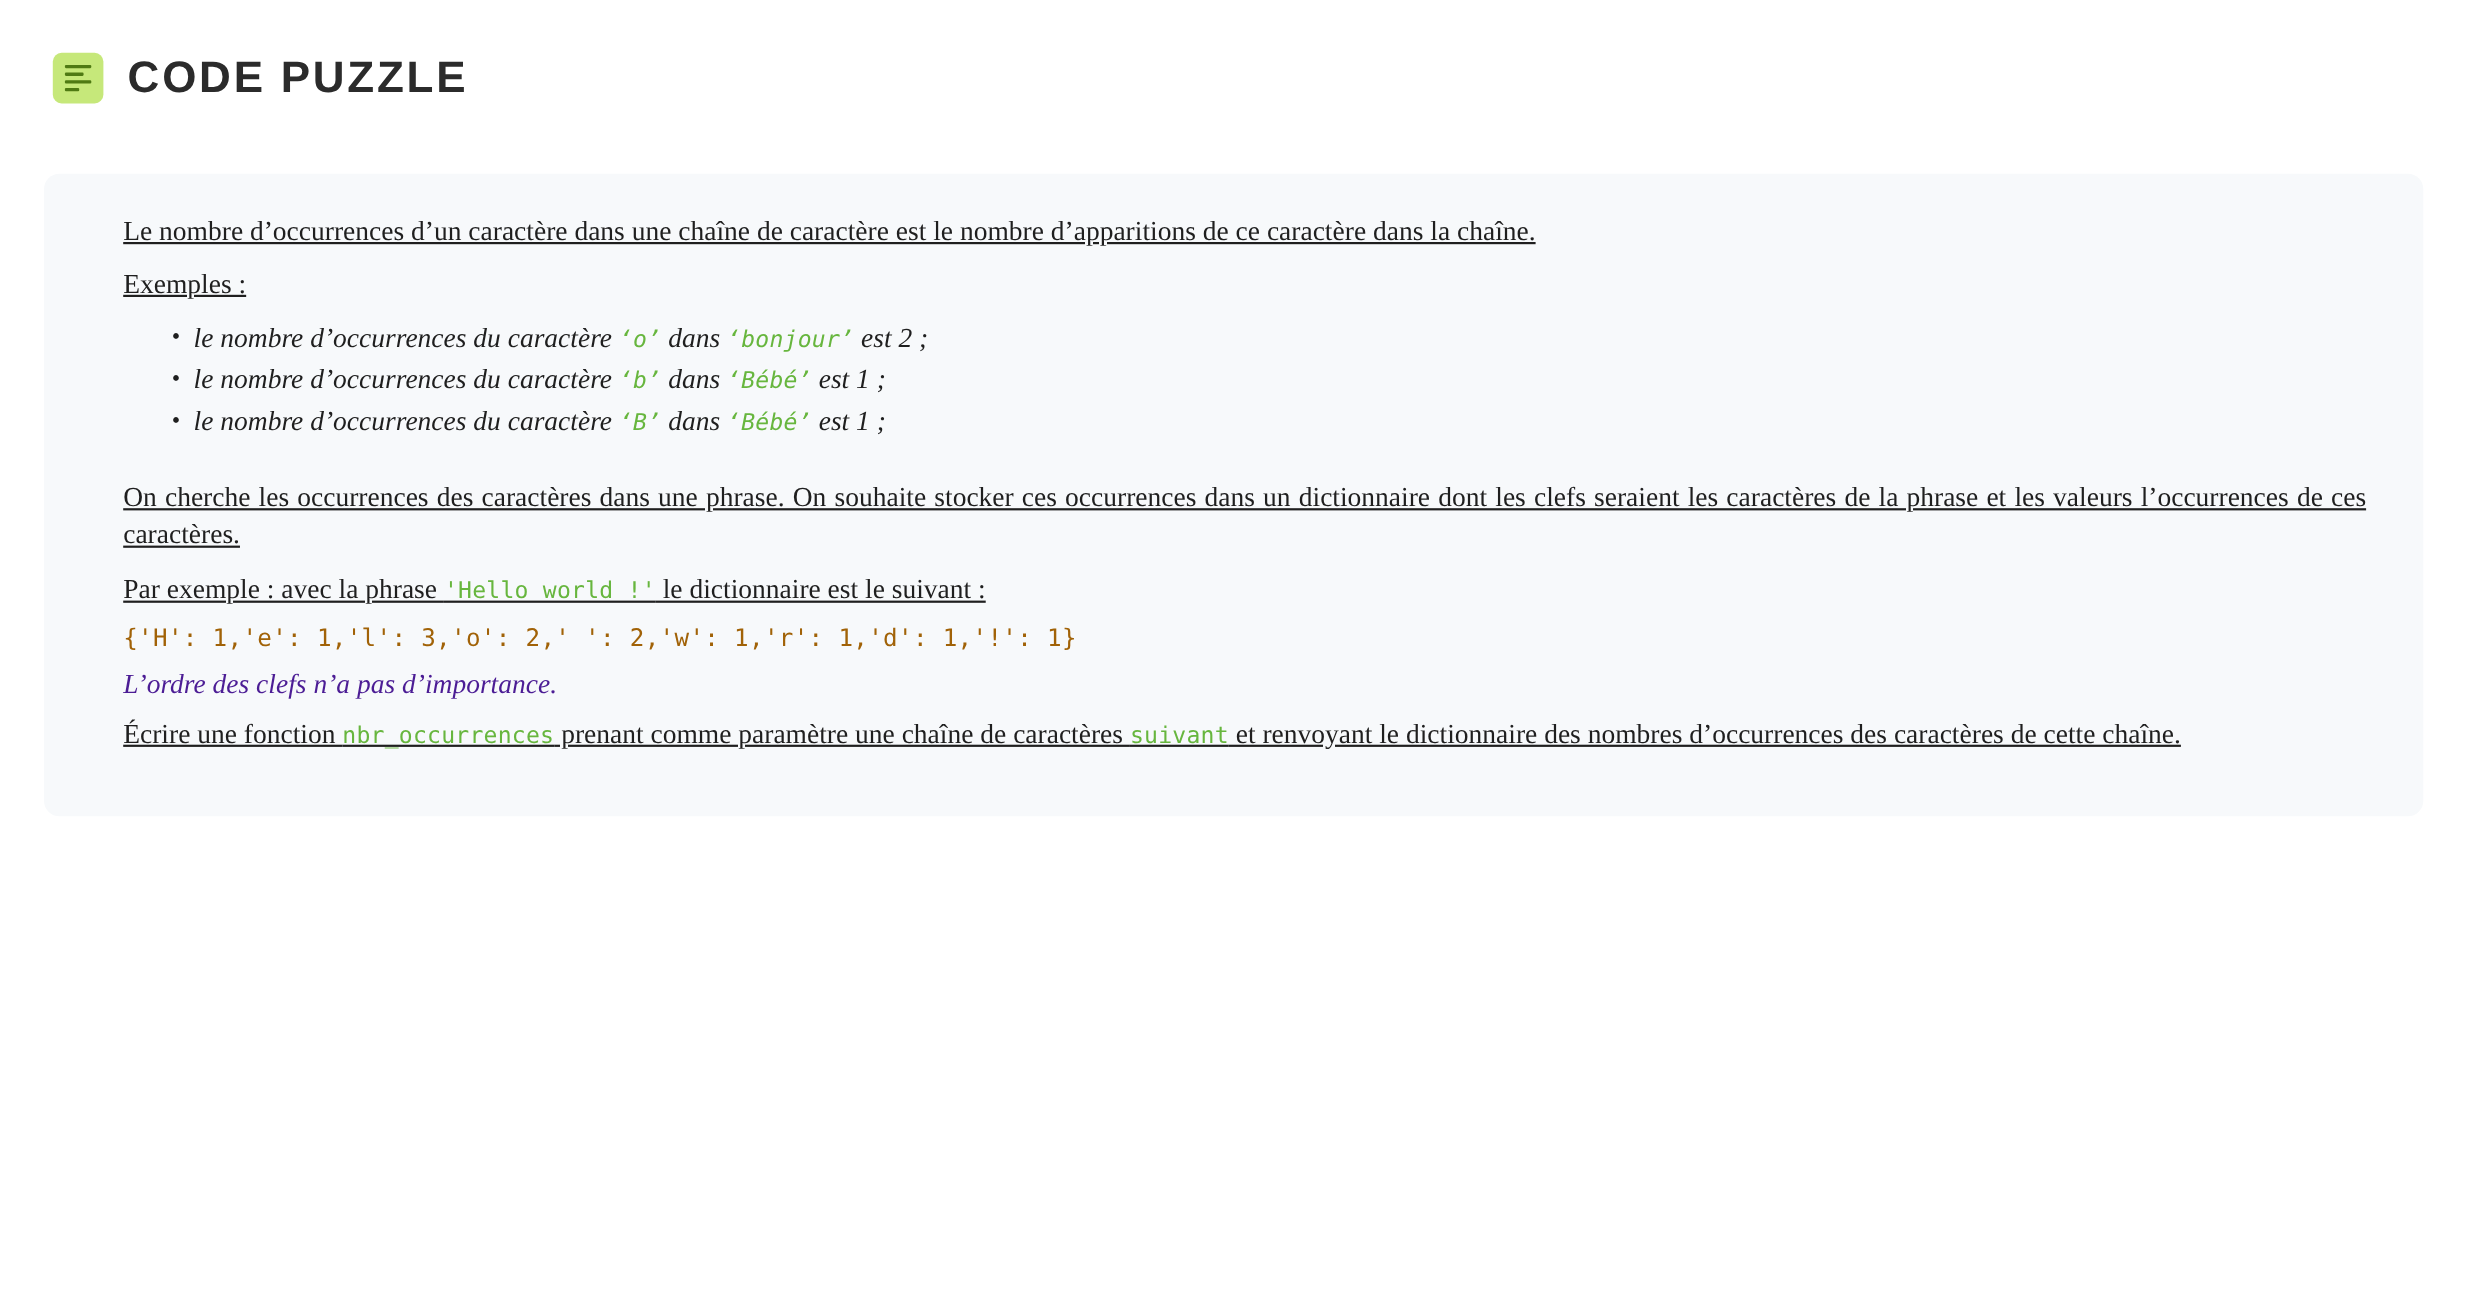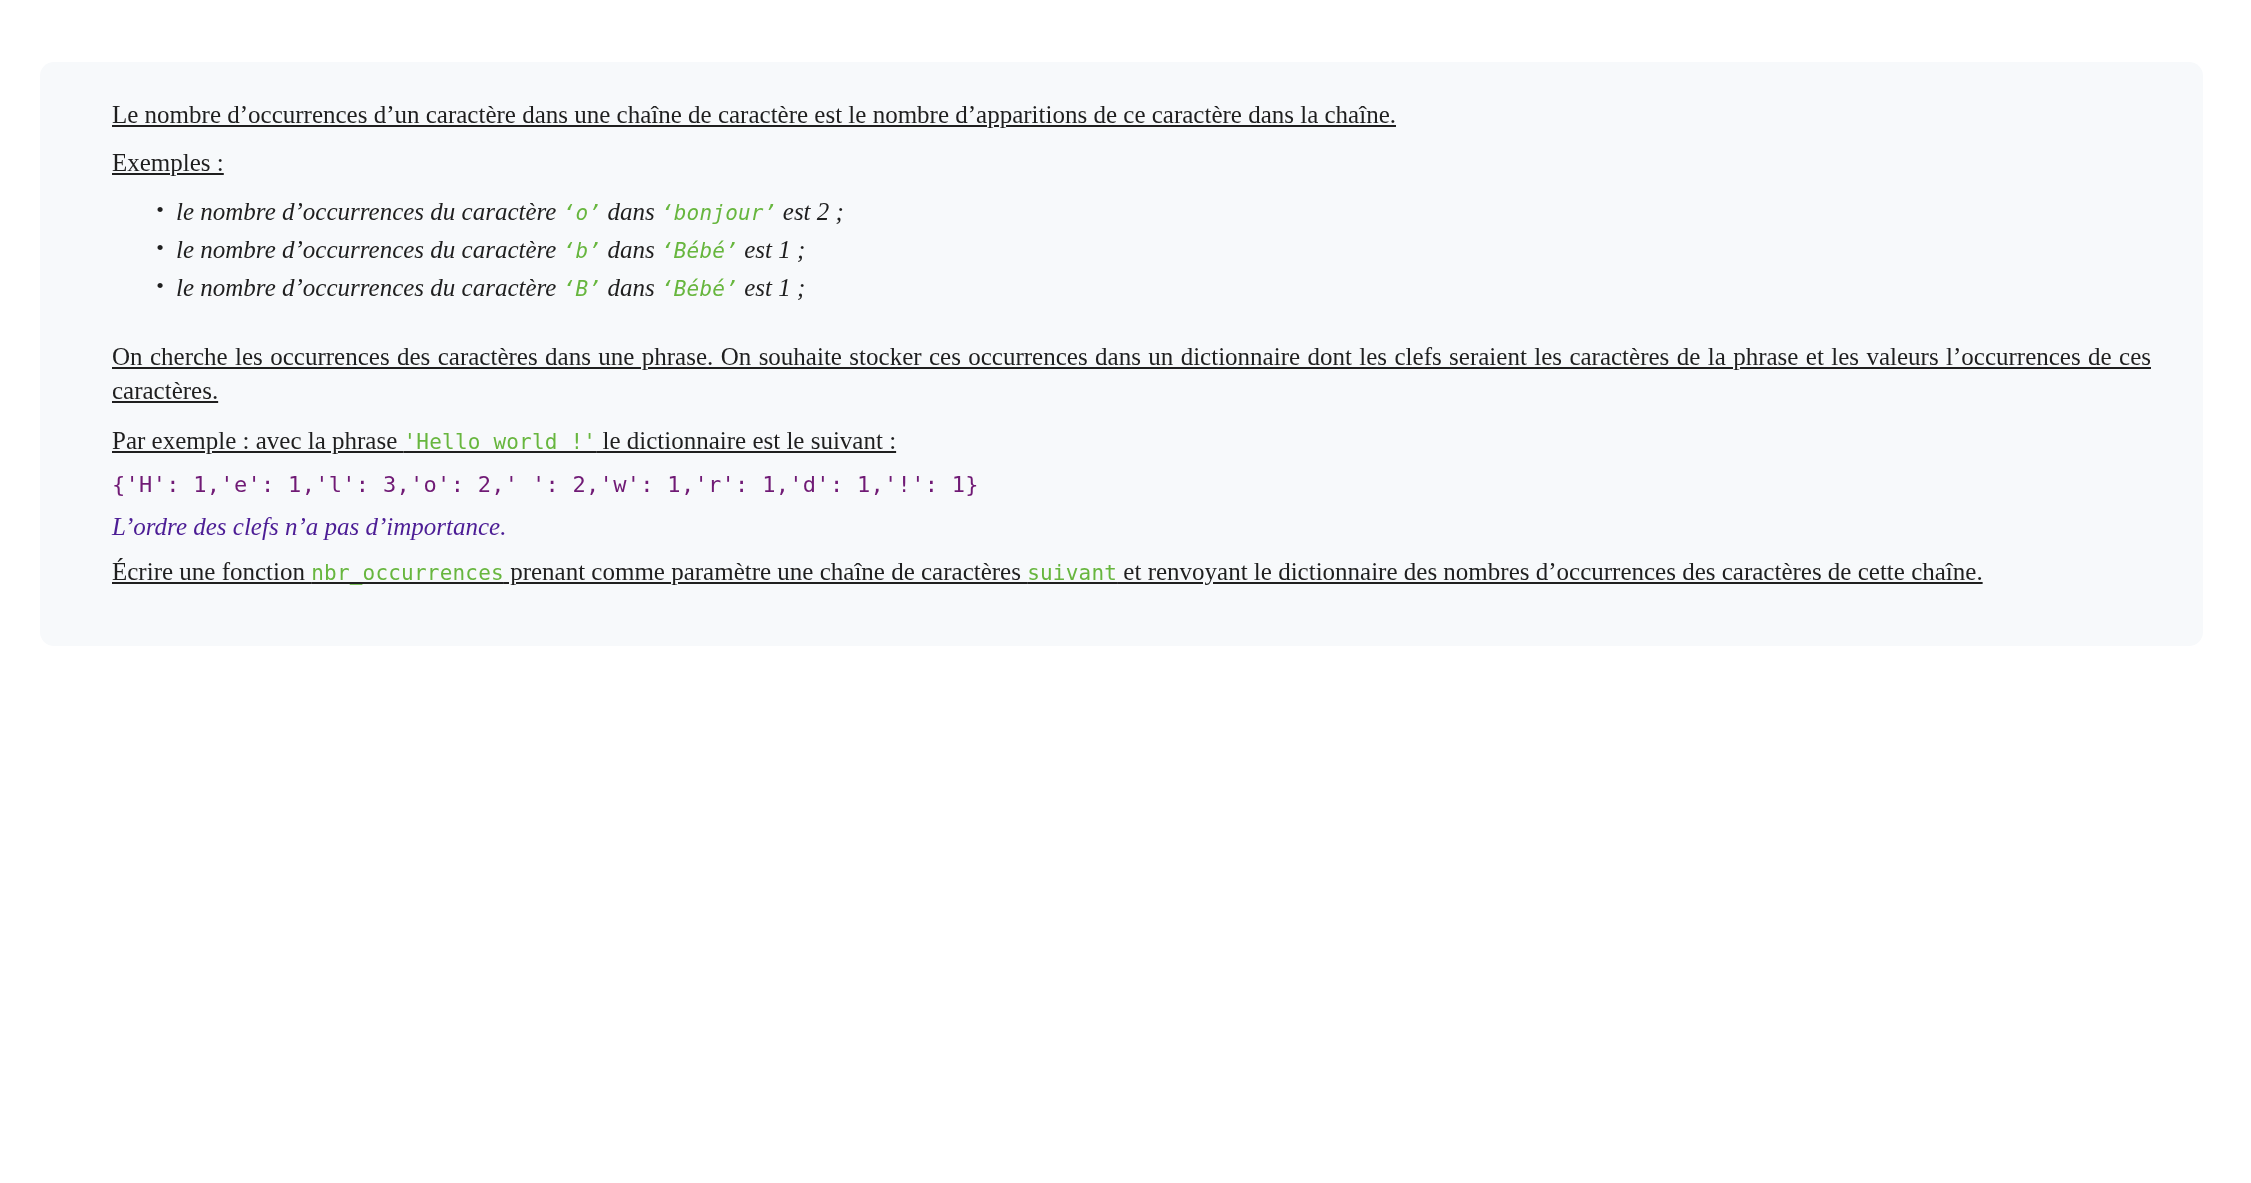--- a/index.html
+++ b/index.html
@@ -139,6 +139,17 @@
 
 <div class="page">
 
+  <div class="header">
+    <div class="logo-mark">
+      <span class="bars">
+        <i></i>
+          <i></i>
+          <i></i>
+          <i></i>
+      </span>
+    </div>
+    <div class="logo-text">CODE PUZZLE</div>
+  </div>
 
   <div class="card">
 

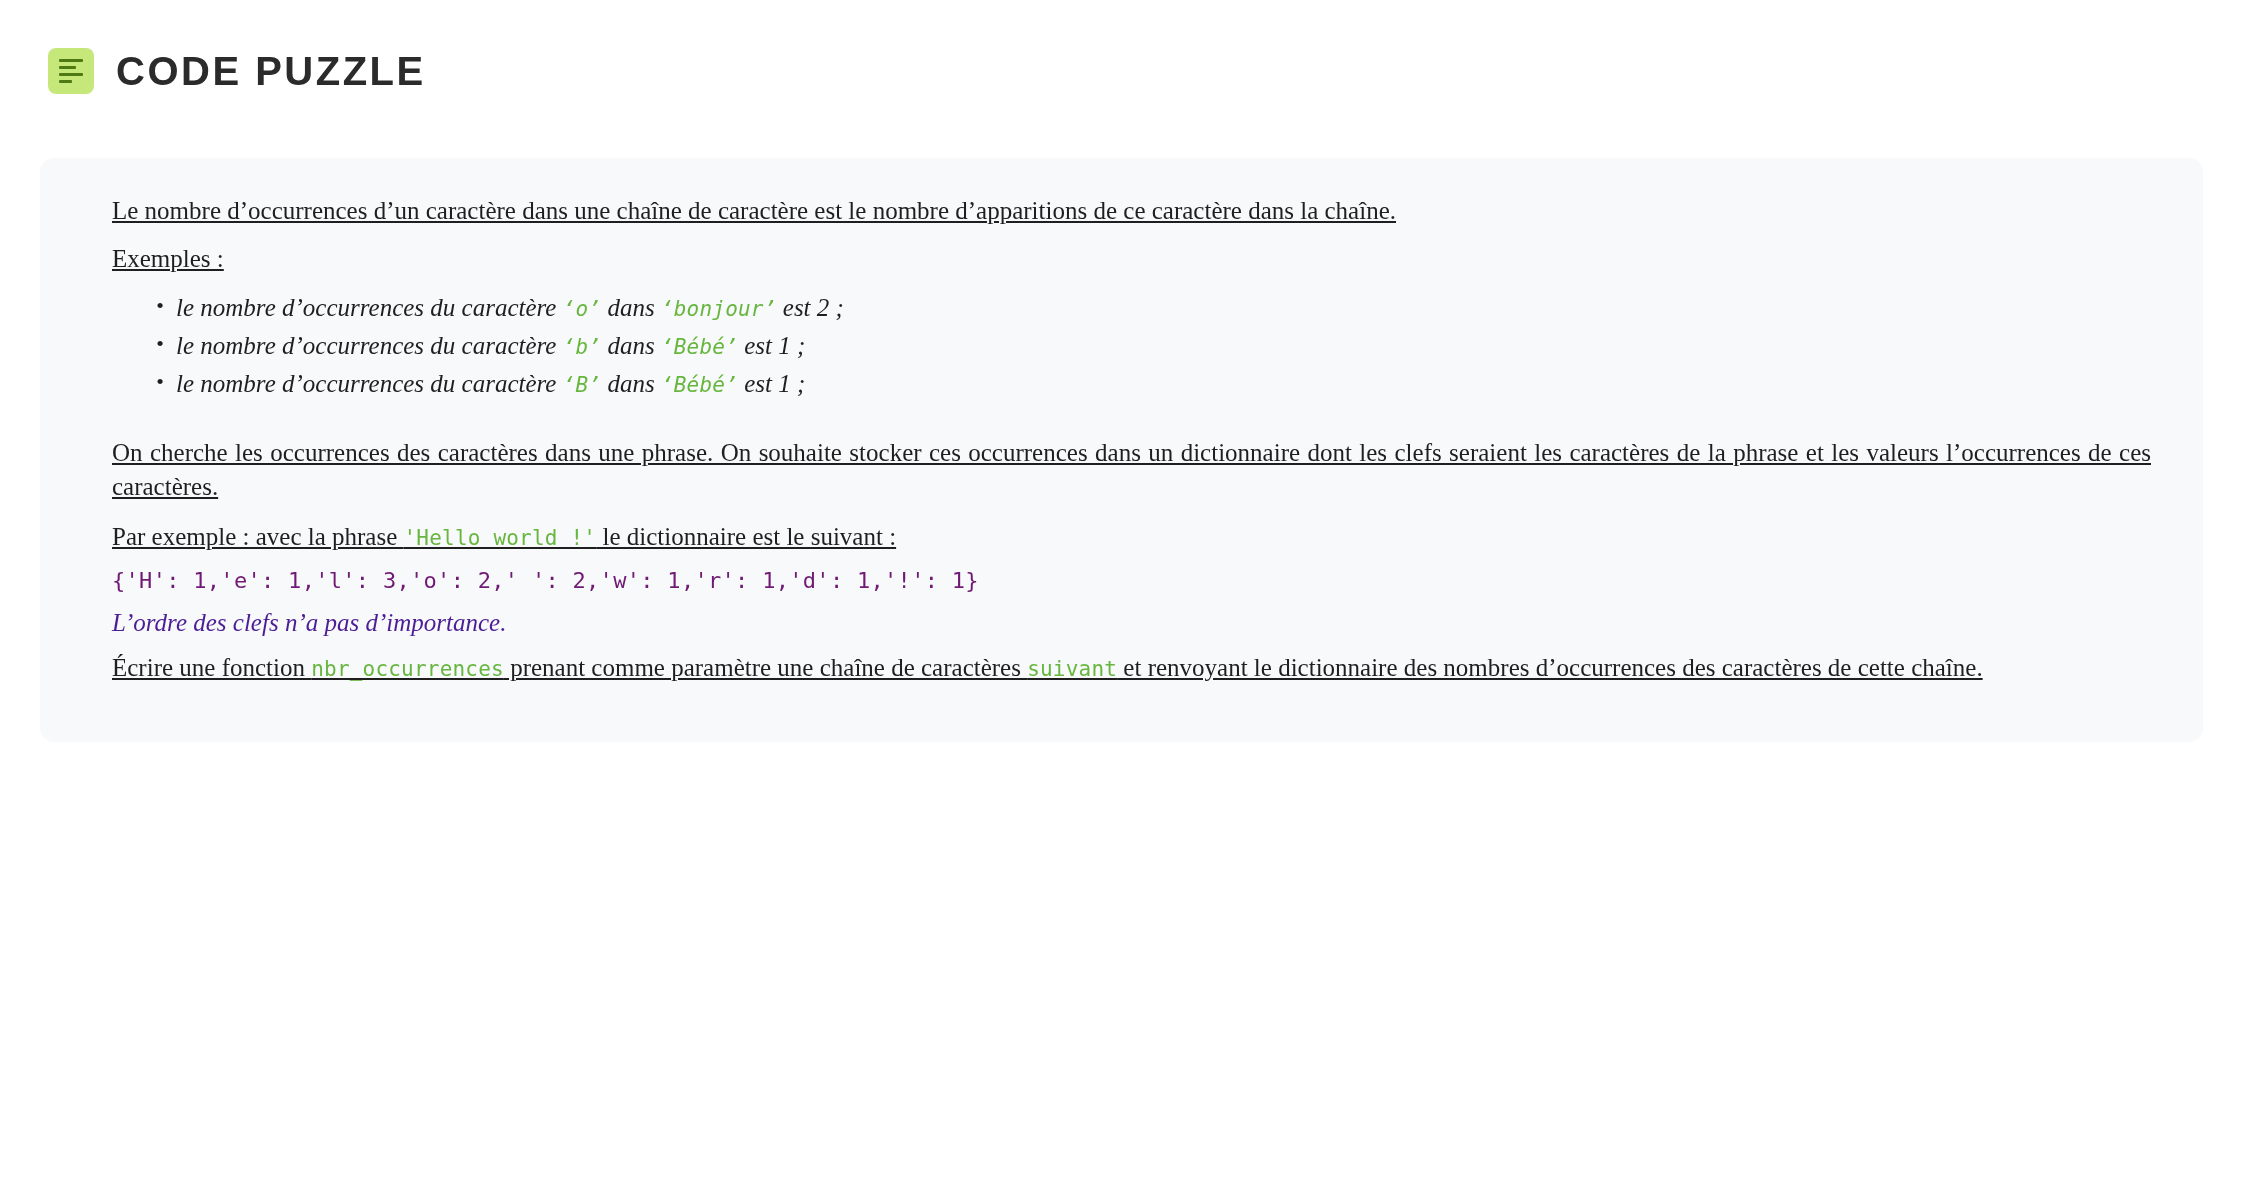--- a/index.html
+++ b/index.html
@@ -119,7 +119,7 @@
   }
   .code-line {
     font-family: "DejaVu Sans Mono", monospace;
-    color: #701a75;
+    color: #a16207;
     font-size: 22px;
     margin: 0 0 16px 0;
     letter-spacing: 0.3px;

